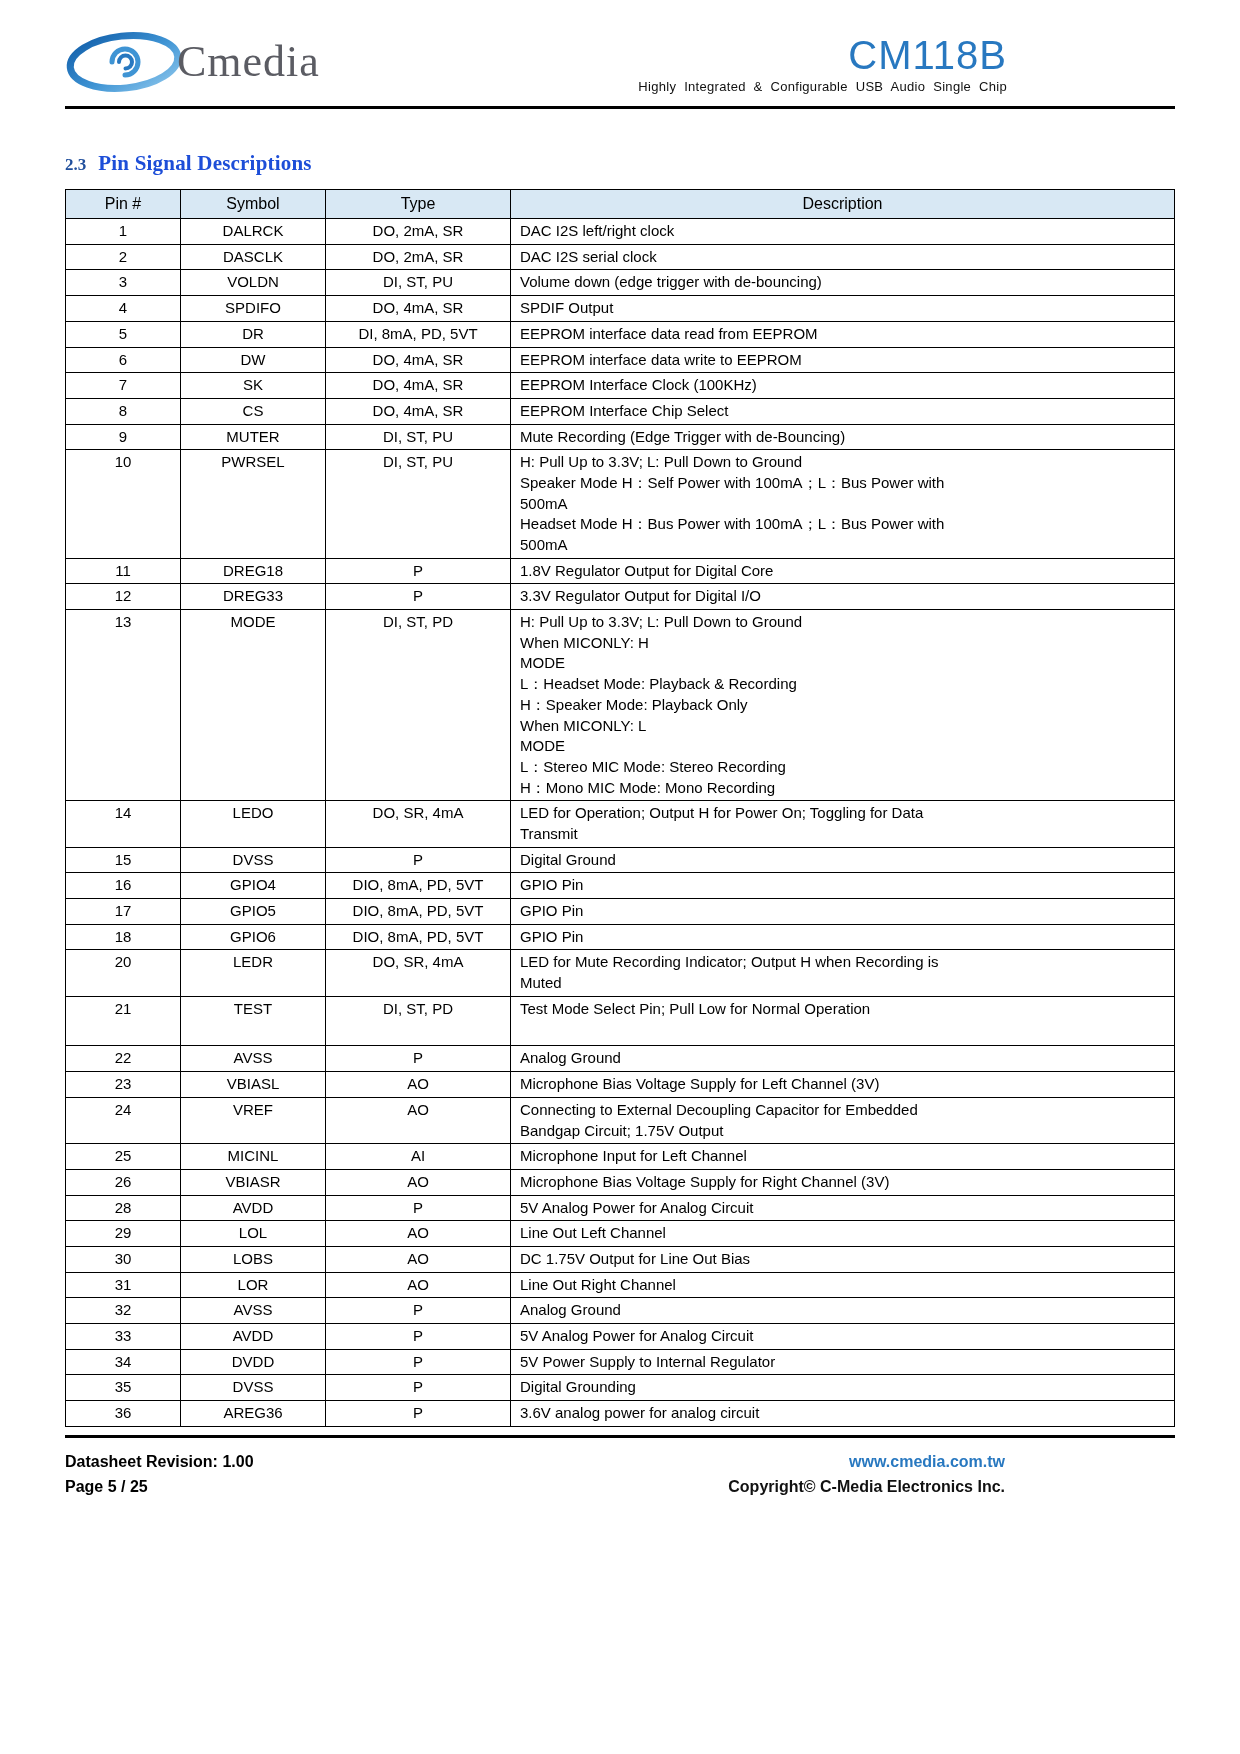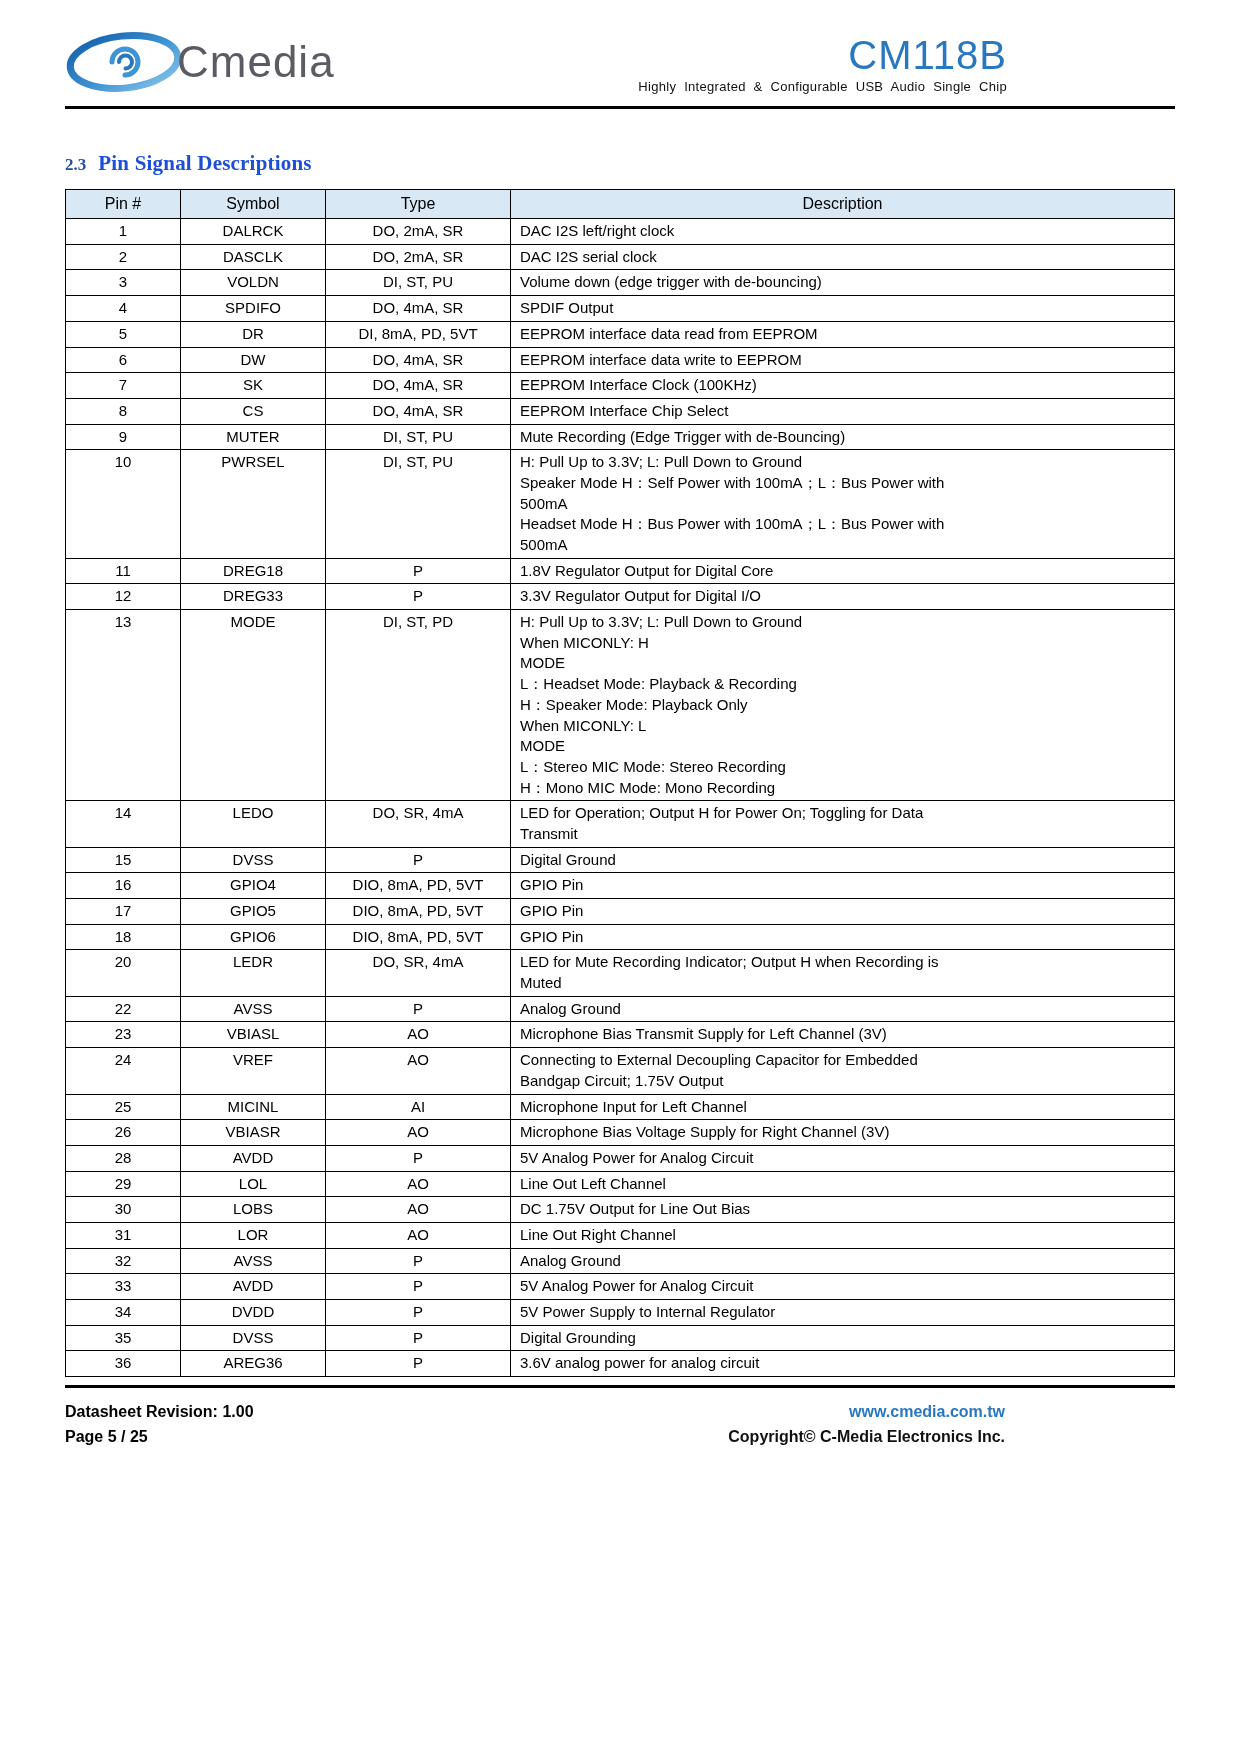--- a/index.html
+++ b/index.html
@@ -14,7 +14,7 @@
   .logo { display:flex; align-items:center; }
   .logo-mark { display:block; }
   .logo-text {
-    font-family:Liberation Sans, sans-serif; font-size:44px; color:#5b5c63;
+    font-family:Liberation Serif, serif; font-size:44px; color:#5b5c63;
     letter-spacing:1px; margin-left:-6px; line-height:1;
   }
   .header-right { text-align:right; margin-right:168px; }

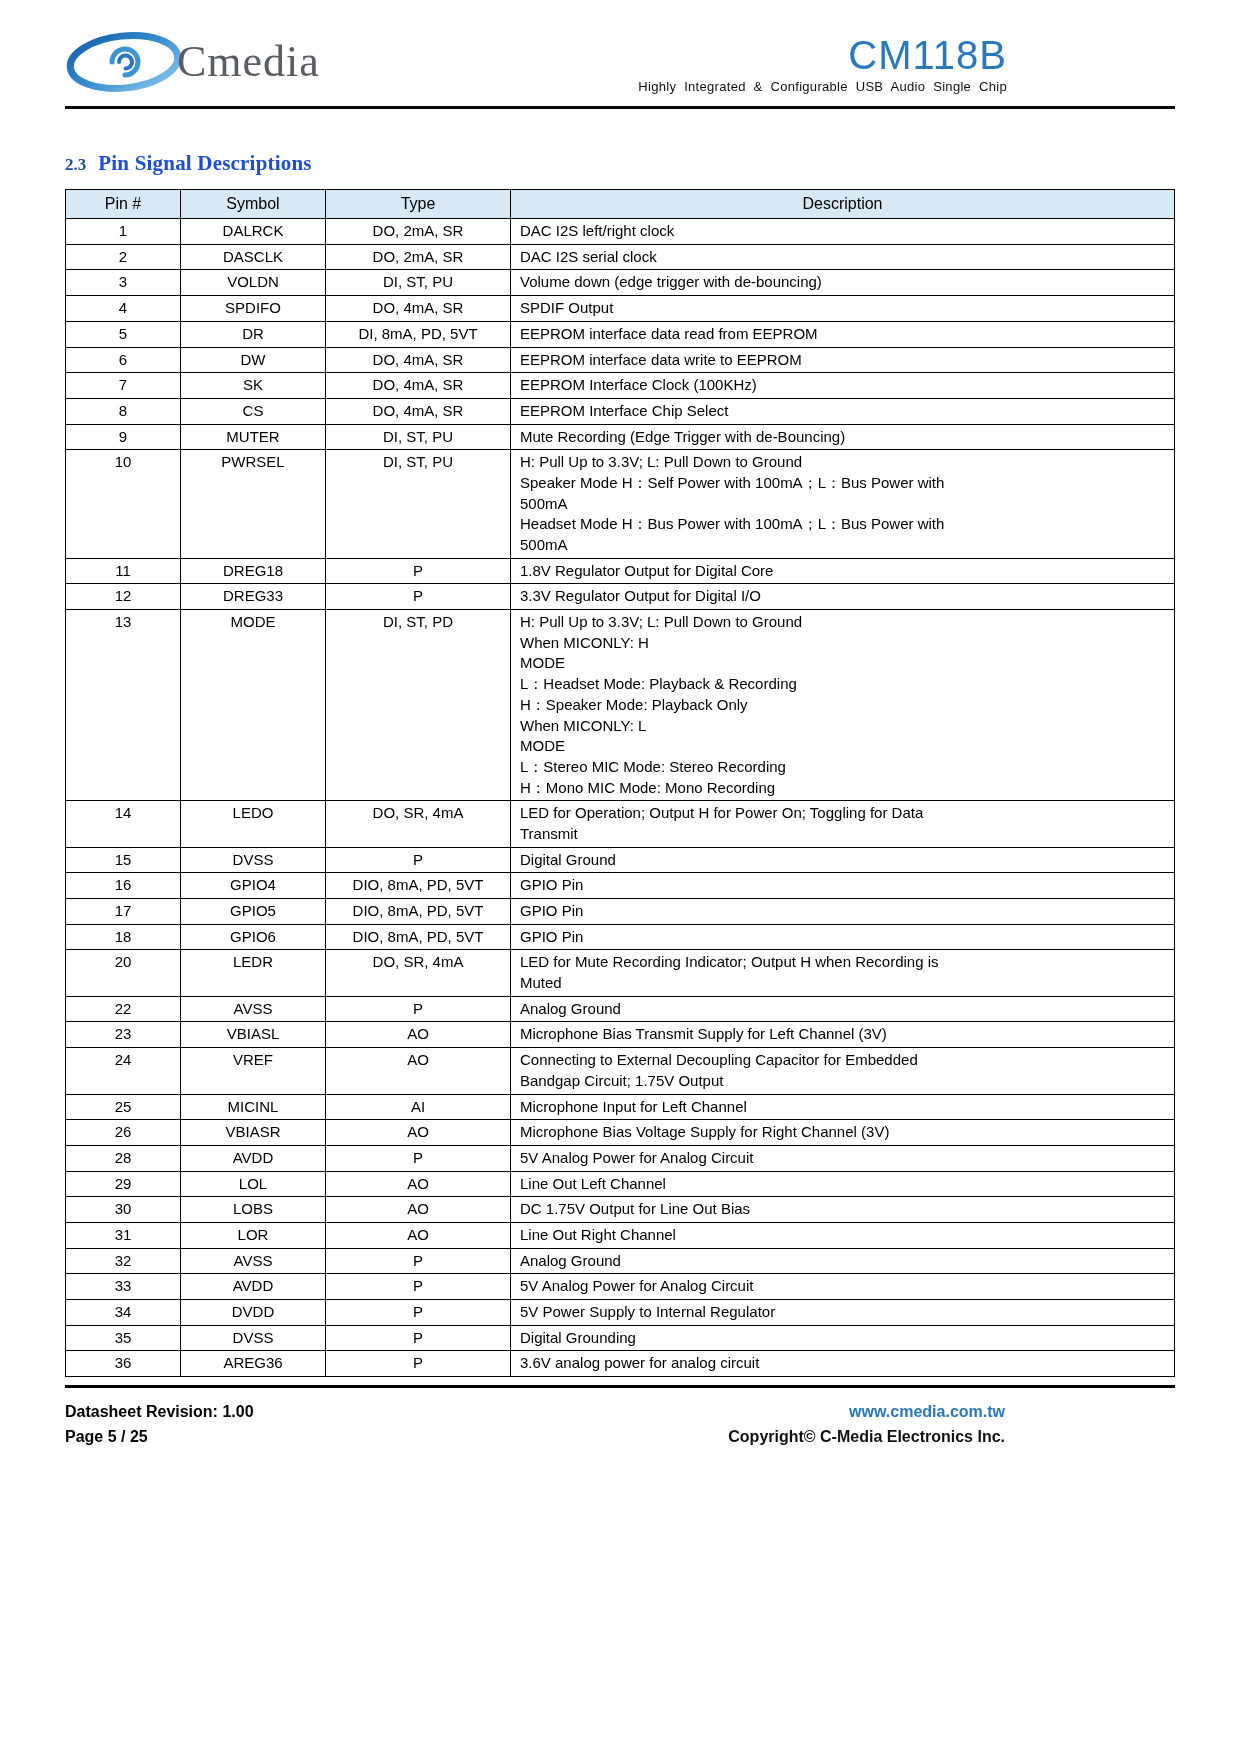--- a/index.html
+++ b/index.html
@@ -222,6 +222,12 @@
           <td class="col-desc">LED for Mute Recording Indicator; Output H when Recording is
 Muted</td>
         </tr>
+        <tr class="tall">
+          <td class="col-pin">21</td>
+          <td class="col-symbol">TEST</td>
+          <td class="col-type">DI, ST, PD</td>
+          <td class="col-desc">Test Mode Select Pin; Pull Low for Normal Operation</td>
+        </tr>
         <tr>
           <td class="col-pin">22</td>
           <td class="col-symbol">AVSS</td>

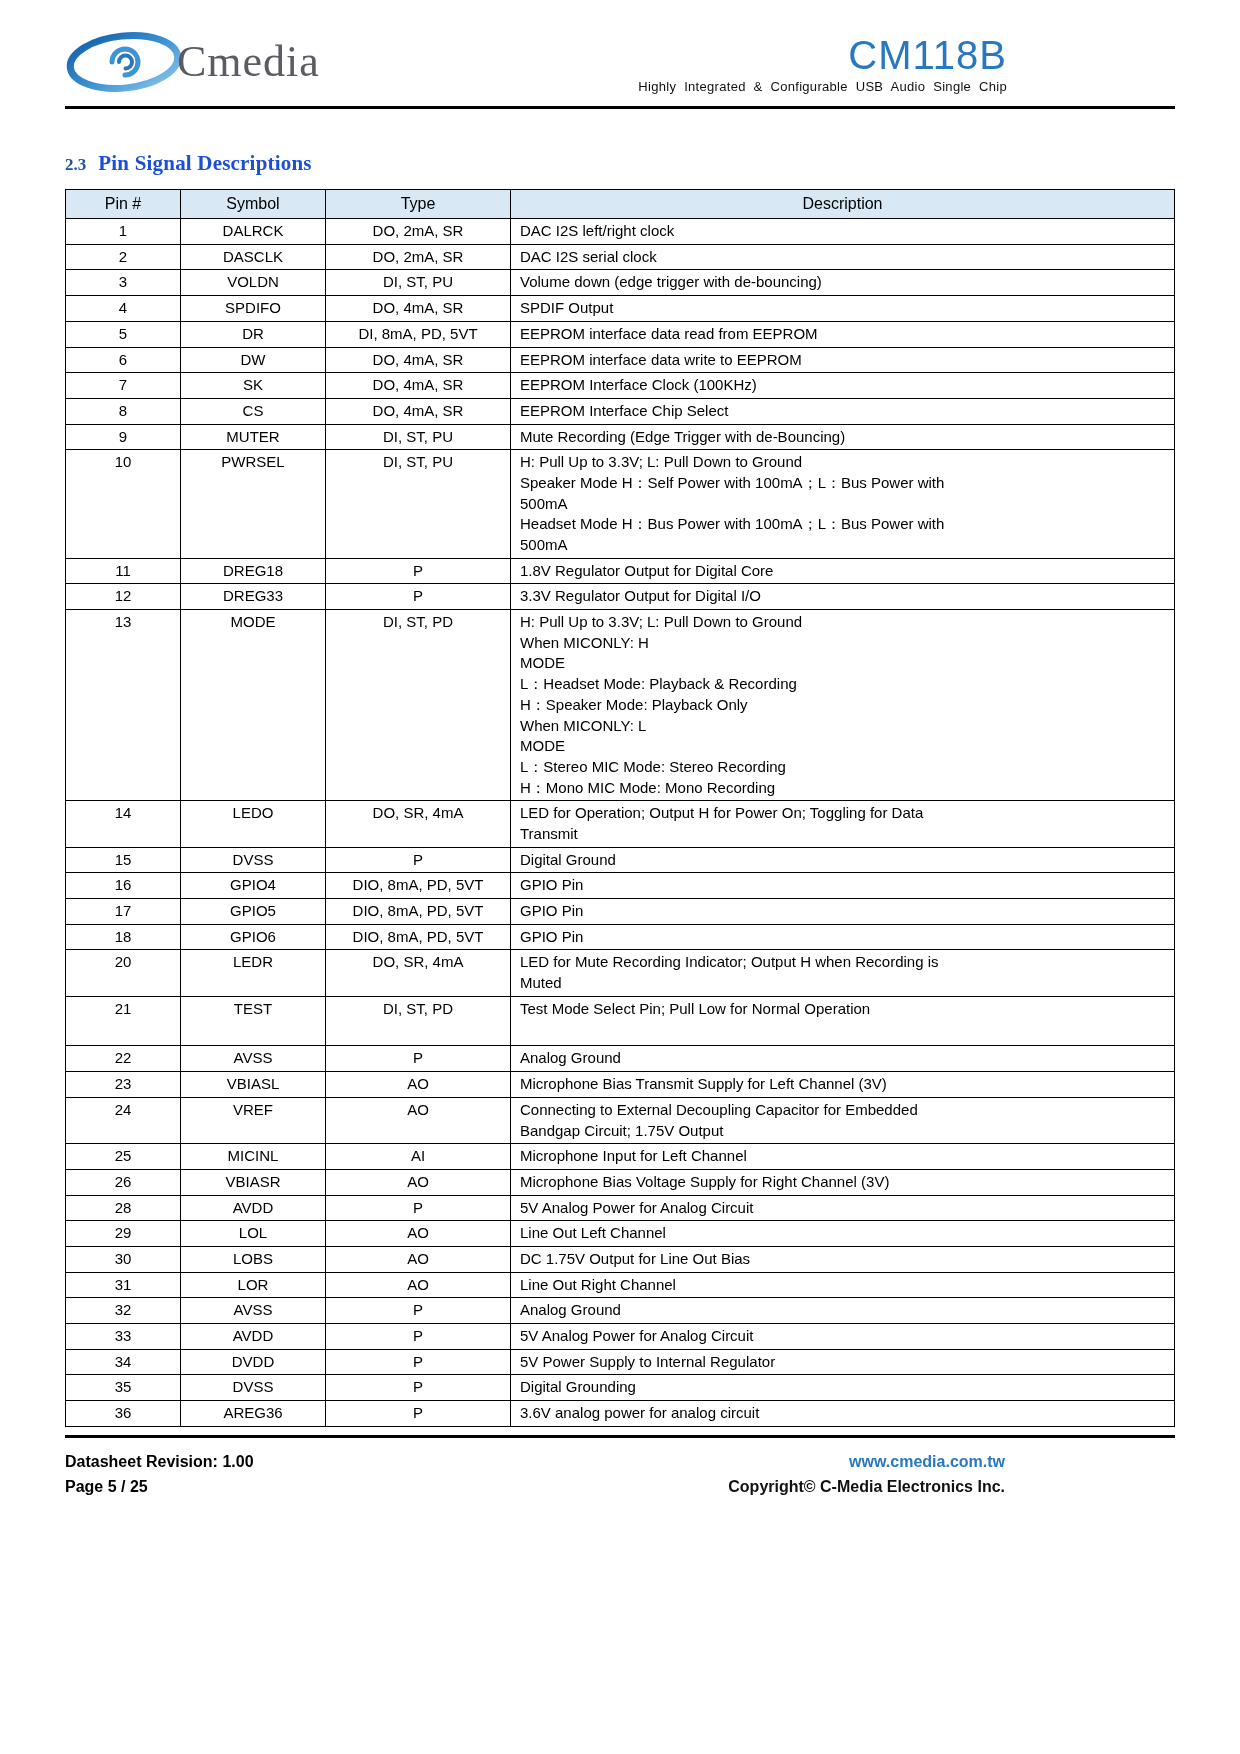--- a/index.html
+++ b/index.html
@@ -238,7 +238,7 @@
           <td class="col-pin">23</td>
           <td class="col-symbol">VBIASL</td>
           <td class="col-type">AO</td>
-          <td class="col-desc">Microphone Bias Transmit Supply for Left Channel (3V)</td>
+          <td class="col-desc">Microphone Bias Voltage Supply for Left Channel (3V)</td>
         </tr>
         <tr>
           <td class="col-pin">24</td>

